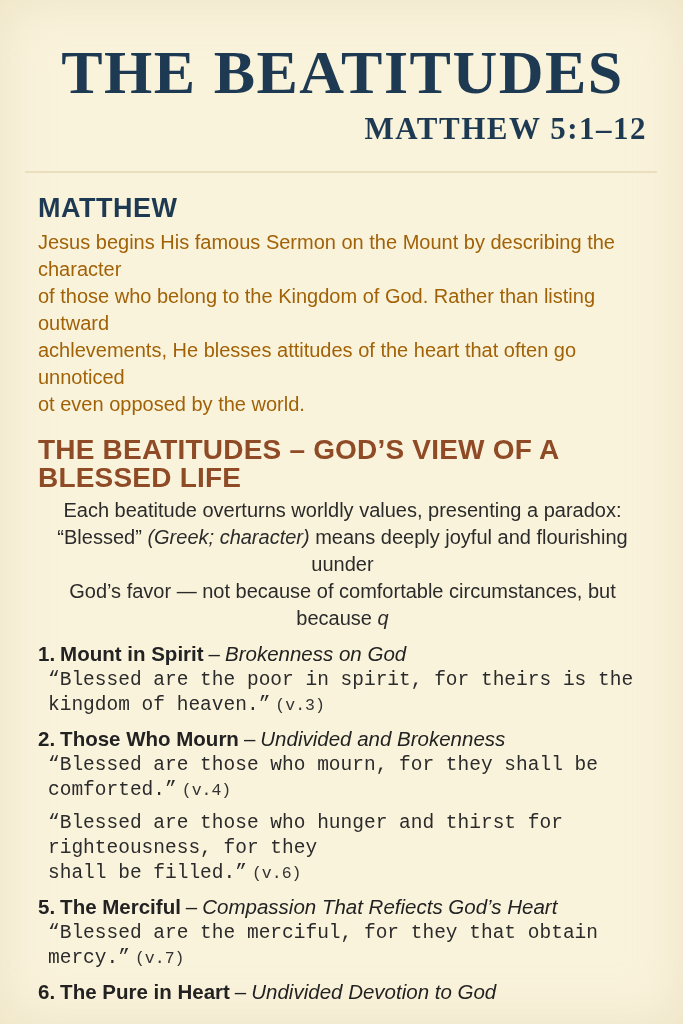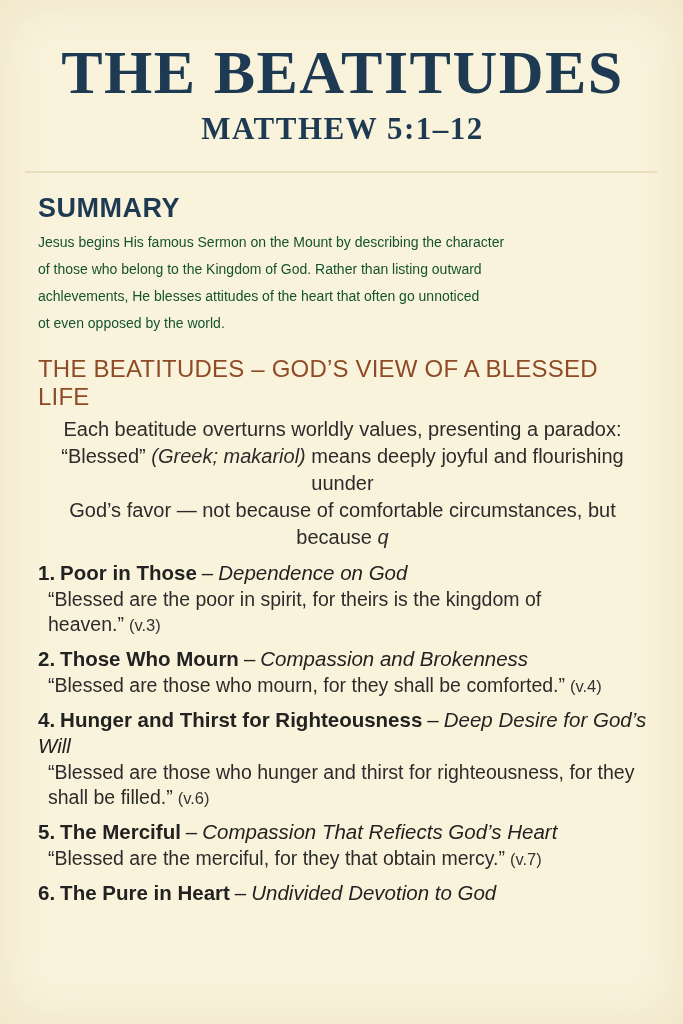--- a/index.html
+++ b/index.html
@@ -31,7 +31,7 @@
     line-height:36px;
     letter-spacing:1.5px;
     color:#1e3a52;
-    text-align:center;
+    text-align:right;
     margin:7px 0 0;
   }
   .divider {

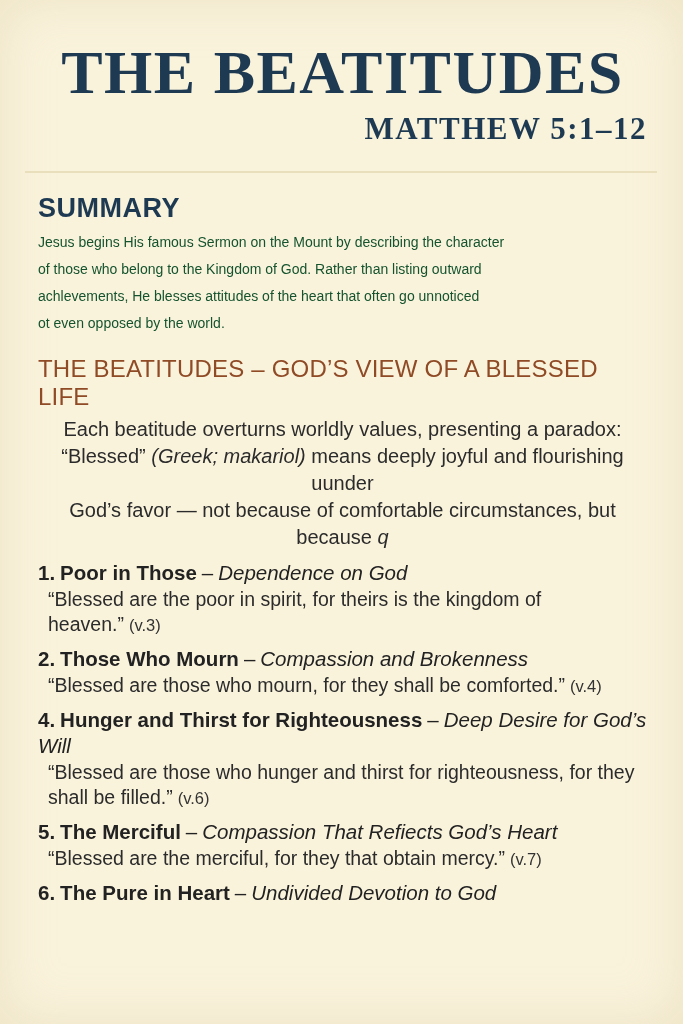--- a/index.html
+++ b/index.html
@@ -103,7 +103,7 @@
   <hr class="divider">
 
   <section>
-    <h3 class="summary-heading">SUMMARY</h3>
+    <h3 class="summary-heading">MATTHEW</h3>
     <p class="body-text">Jesus begins His famous Sermon on the Mount by describing the character
 of those who belong to the Kingdom of God. Rather than listing outward
 achlevements, He blesses attitudes of the heart that often go unnoticed

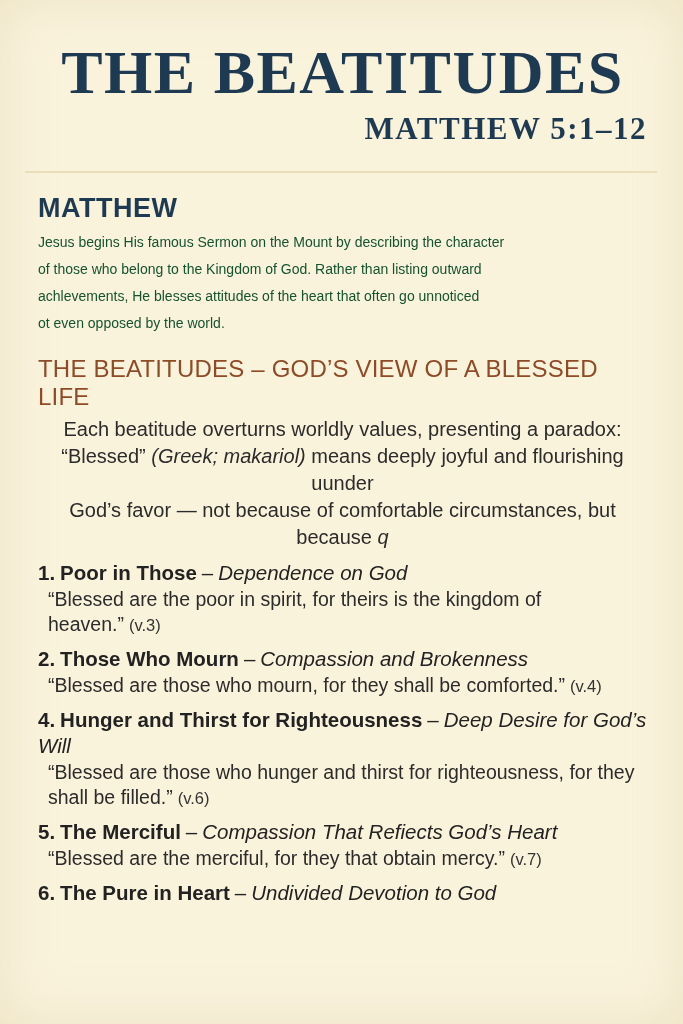--- a/index.html
+++ b/index.html
@@ -48,11 +48,11 @@
     margin:21px 0 0;
   }
   .body-text {
-    font-size:14px;
+    font-size:20px;
     line-height:27px;
     margin:7px 0 0;
     white-space:pre-line;
-    color:#14532d;
+    color:#a16207;
   }
   .section-heading {
     font-size:24px;

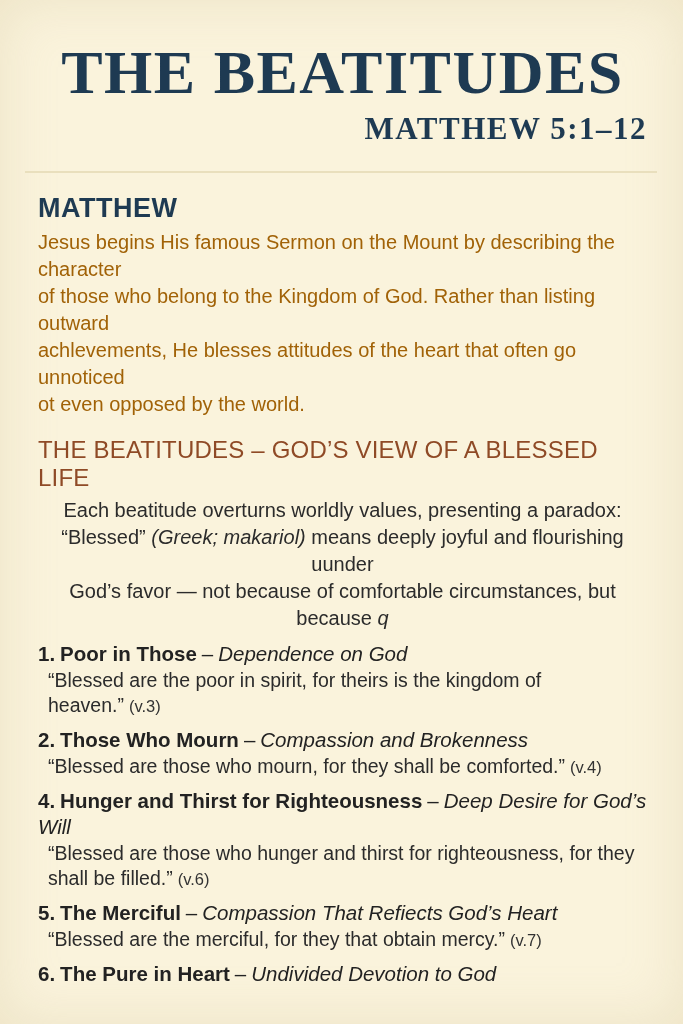--- a/index.html
+++ b/index.html
@@ -55,9 +55,9 @@
     color:#a16207;
   }
   .section-heading {
-    font-size:24px;
+    font-size:28px;
     line-height:28px;
-    font-weight:400;
+    font-weight:700;
     letter-spacing:0.2px;
     color:#8f4a26;
     margin:18px 0 0;

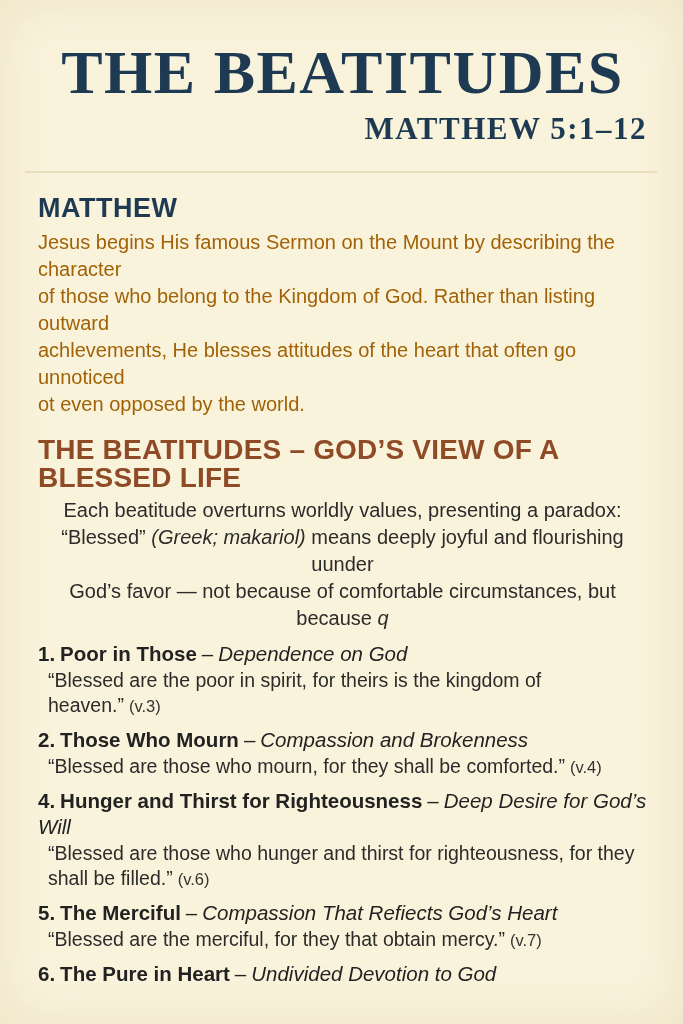--- a/index.html
+++ b/index.html
@@ -114,7 +114,7 @@
     <h3 class="section-heading">THE BEATITUDES – GOD’S VIEW OF A BLESSED LIFE</h3>
 
     <p class="intro"><span>Each beatitude overturns worldly values, presenting a paradox:
-“Blessed” </span><span class="italic">(Greek; makariol)</span><span> means deeply joyful and flourishing uunder
+“Blessed” </span><span class="italic">(Greek; character)</span><span> means deeply joyful and flourishing uunder
 God’s favor — not because of comfortable circumstances, but because </span><span class="italic">q</span></p>
 
     <ol class="items">

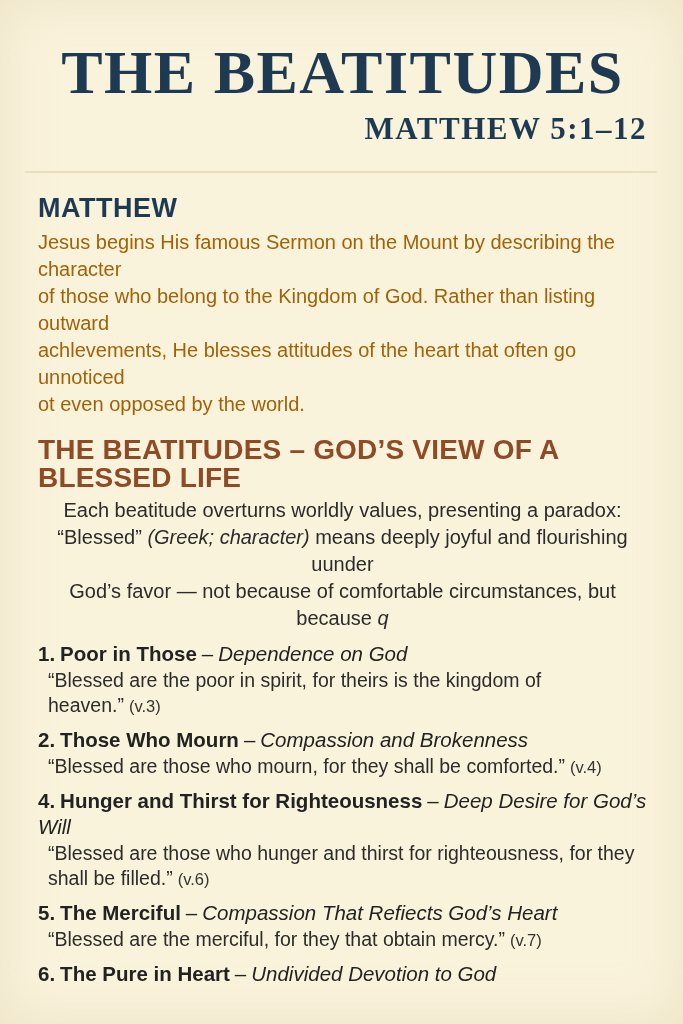--- a/index.html
+++ b/index.html
@@ -120,7 +120,7 @@
     <ol class="items">
 
       <li class="item">
-        <div class="item-title"><span class="item-number">1.</span><span>Poor in Those</span><span class="item-sep">–</span><span class="item-subtitle">Dependence on God</span></div>
+        <div class="item-title"><span class="item-number">1.</span><span>Mount in Spirit</span><span class="item-sep">–</span><span class="item-subtitle">Dependence on God</span></div>
         <div class="item-quote"><span>“Blessed are the poor in spirit, for theirs is the kingdom of heaven.”</span><span class="verse">(v.3)</span></div>
       </li>
 

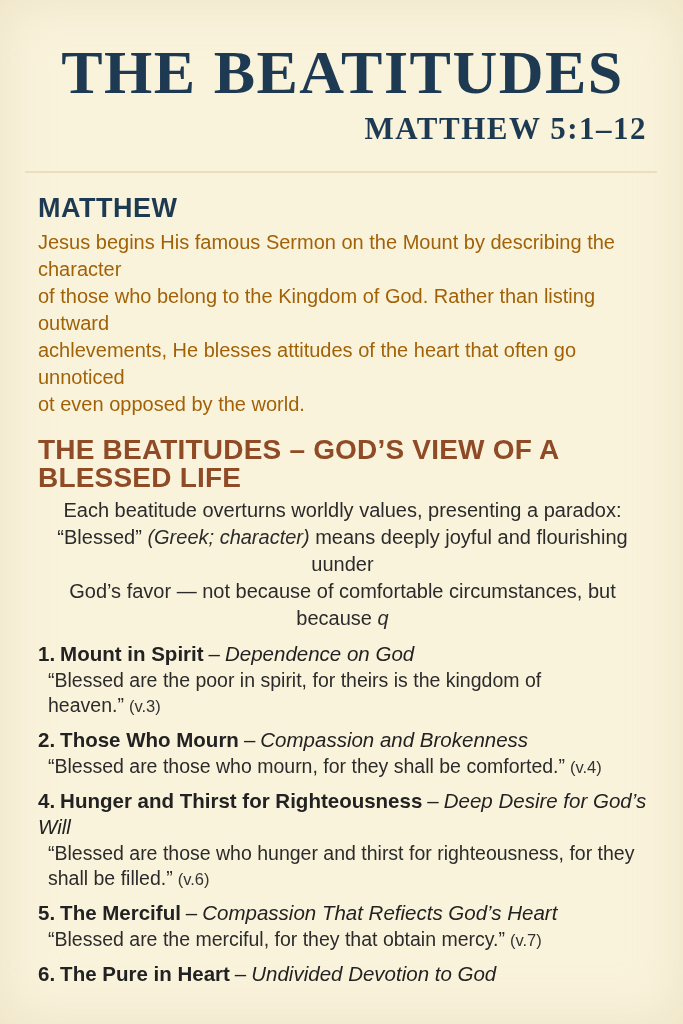--- a/index.html
+++ b/index.html
@@ -120,7 +120,7 @@
     <ol class="items">
 
       <li class="item">
-        <div class="item-title"><span class="item-number">1.</span><span>Mount in Spirit</span><span class="item-sep">–</span><span class="item-subtitle">Dependence on God</span></div>
+        <div class="item-title"><span class="item-number">1.</span><span>Mount in Spirit</span><span class="item-sep">–</span><span class="item-subtitle">Brokenness on God</span></div>
         <div class="item-quote"><span>“Blessed are the poor in spirit, for theirs is the kingdom of heaven.”</span><span class="verse">(v.3)</span></div>
       </li>
 

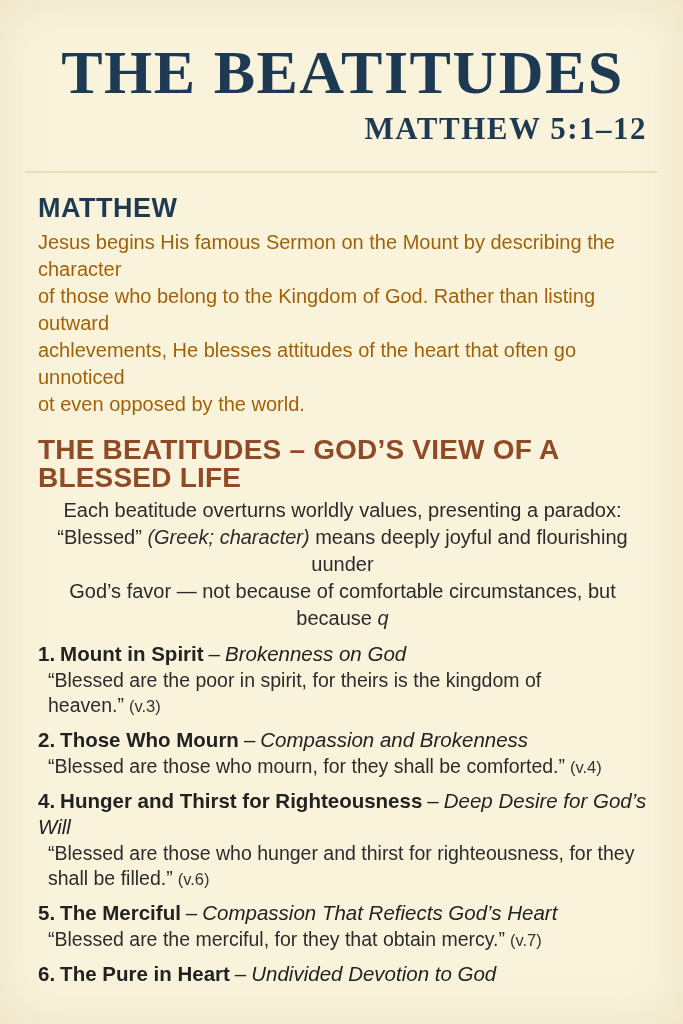--- a/index.html
+++ b/index.html
@@ -87,6 +87,7 @@
     margin:1px 0 0 10px;
     white-space:pre-line;
     color:#2b2b2b;
+    font-family:Liberation Mono, monospace;
   }
   .verse { font-size:16.5px; margin-left:5px; color:#333; }
 </style>

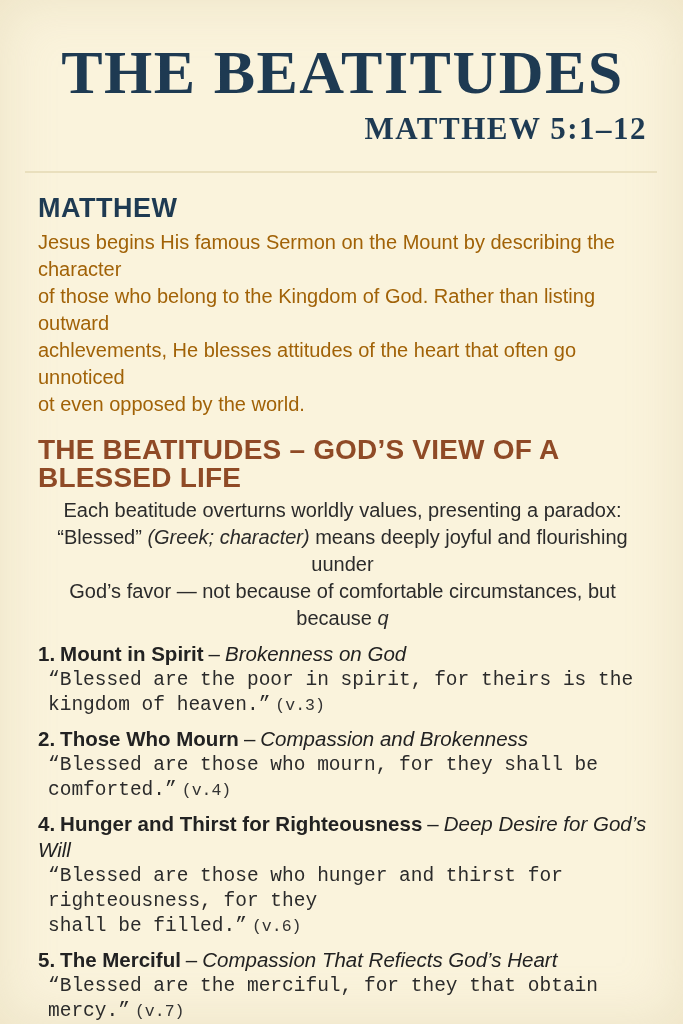--- a/index.html
+++ b/index.html
@@ -126,7 +126,7 @@
       </li>
 
       <li class="item">
-        <div class="item-title"><span class="item-number">2.</span><span>Those Who Mourn</span><span class="item-sep">–</span><span class="item-subtitle">Compassion and Brokenness</span></div>
+        <div class="item-title"><span class="item-number">2.</span><span>Those Who Mourn</span><span class="item-sep">–</span><span class="item-subtitle">Undivided and Brokenness</span></div>
         <div class="item-quote"><span>“Blessed are those who mourn, for they shall be comforted.”</span><span class="verse">(v.4)</span></div>
       </li>
 

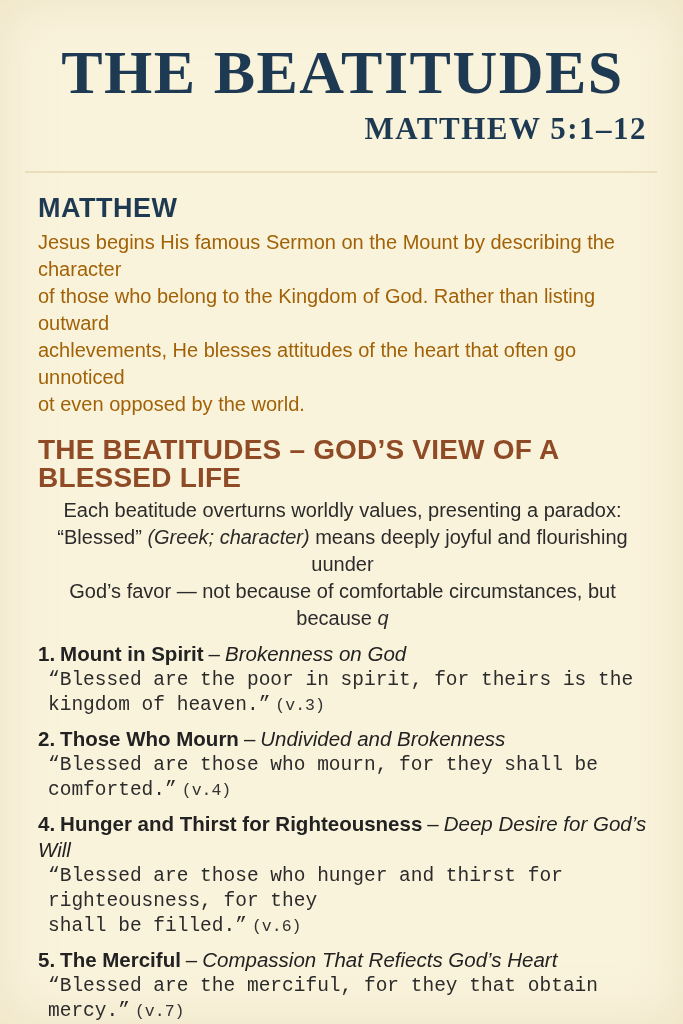--- a/index.html
+++ b/index.html
@@ -132,7 +132,6 @@
 
 
       <li class="item">
-        <div class="item-title"><span class="item-number">4.</span><span>Hunger and Thirst for Righteousness</span><span class="item-sep">–</span><span class="item-subtitle">Deep Desire for God’s Will</span></div>
         <div class="item-quote"><span>“Blessed are those who hunger and thirst for righteousness, for they
 shall be filled.”</span><span class="verse">(v.6)</span></div>
       </li>

